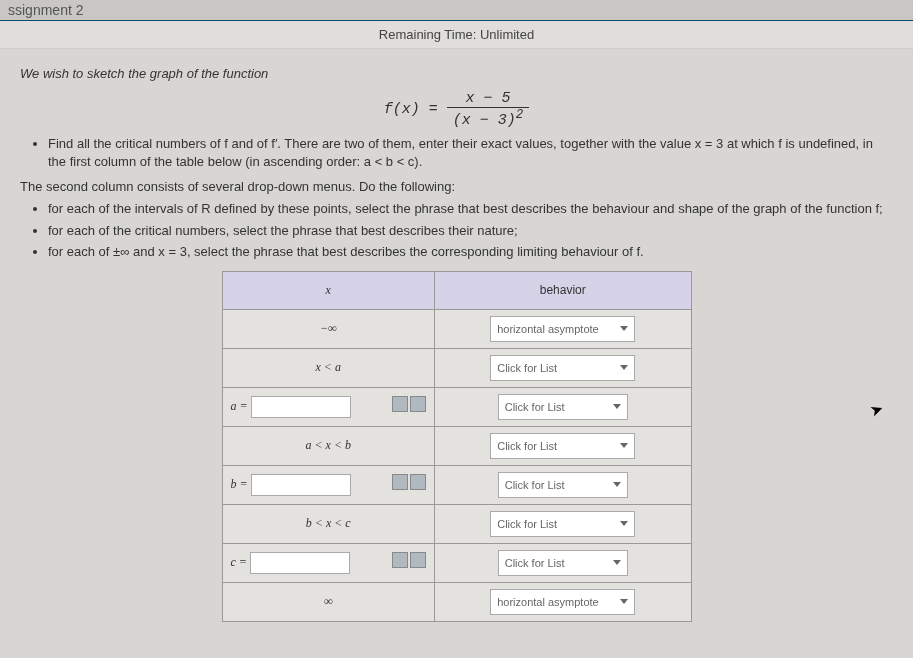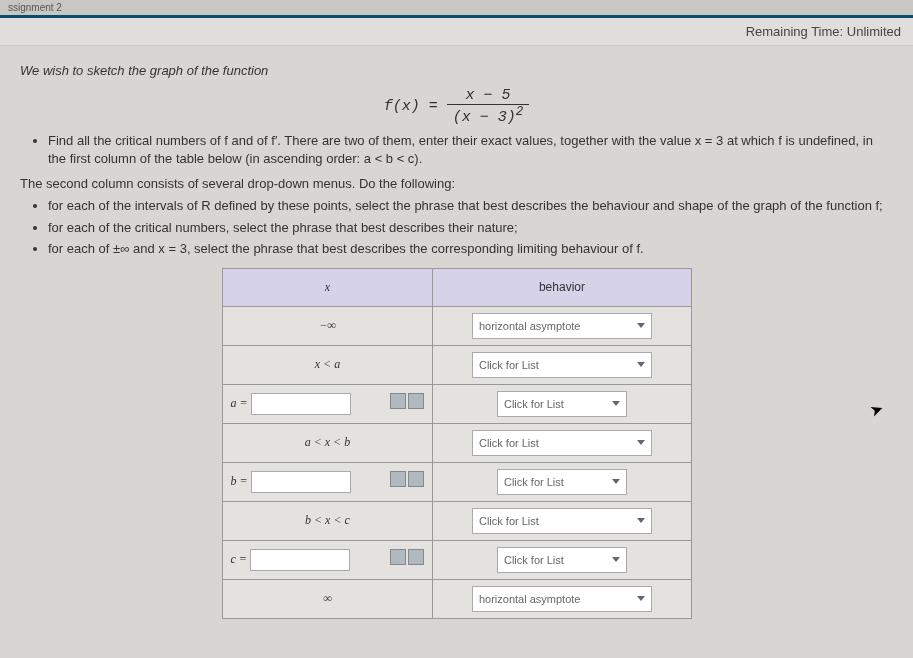--- a/index.html
+++ b/index.html
@@ -15,9 +15,9 @@
     .top-bar {
       background: #c9c7c4;
       padding: 2px 8px;
-      font-size: 10px;
+      font-size: 14px;
       color: #555;
-      border-bottom: 3px solid #0c4a6e;
+      border-bottom: 1px solid #0c4a6e;
     }
     .timer-bar {
       background: #e0dedb;

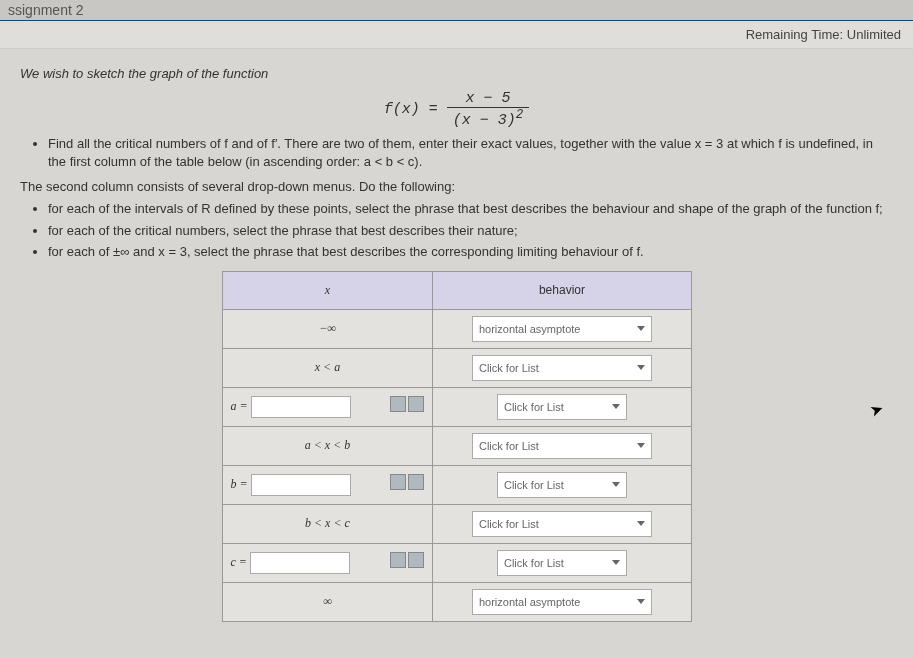--- a/index.html
+++ b/index.html
@@ -22,7 +22,7 @@
     .timer-bar {
       background: #e0dedb;
       padding: 6px 12px;
-      text-align: right;
+      text-align: center;
       font-size: 13px;
       color: #444;
       border-bottom: 1px solid #ccc;

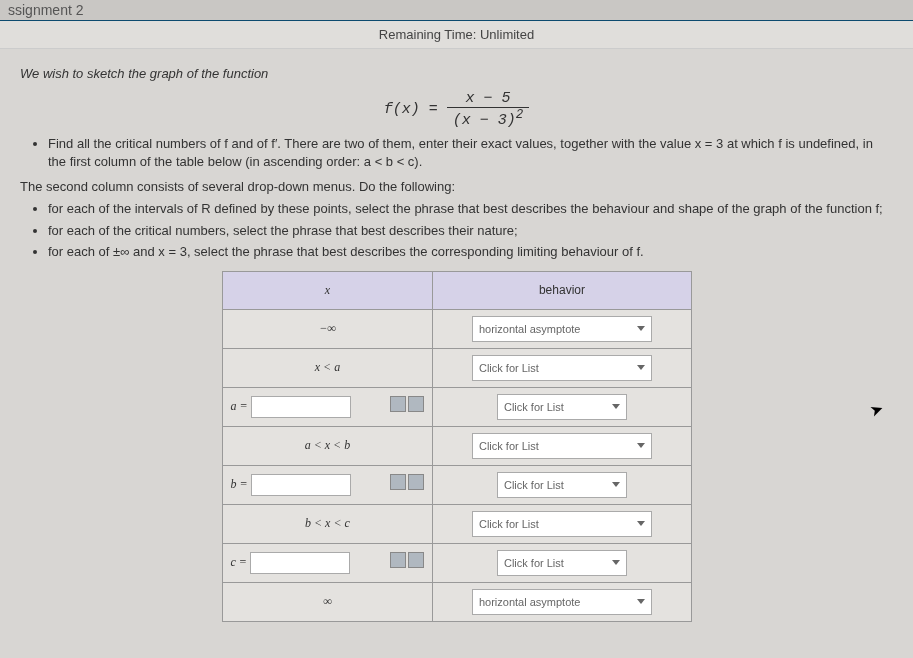--- a/index.html
+++ b/index.html
@@ -101,7 +101,7 @@
       display: inline-flex;
       align-items: center;
       justify-content: space-between;
-      width: 180px;
+      width: 145px;
       height: 26px;
       background: #fff;
       border: 1px solid #aaa;

